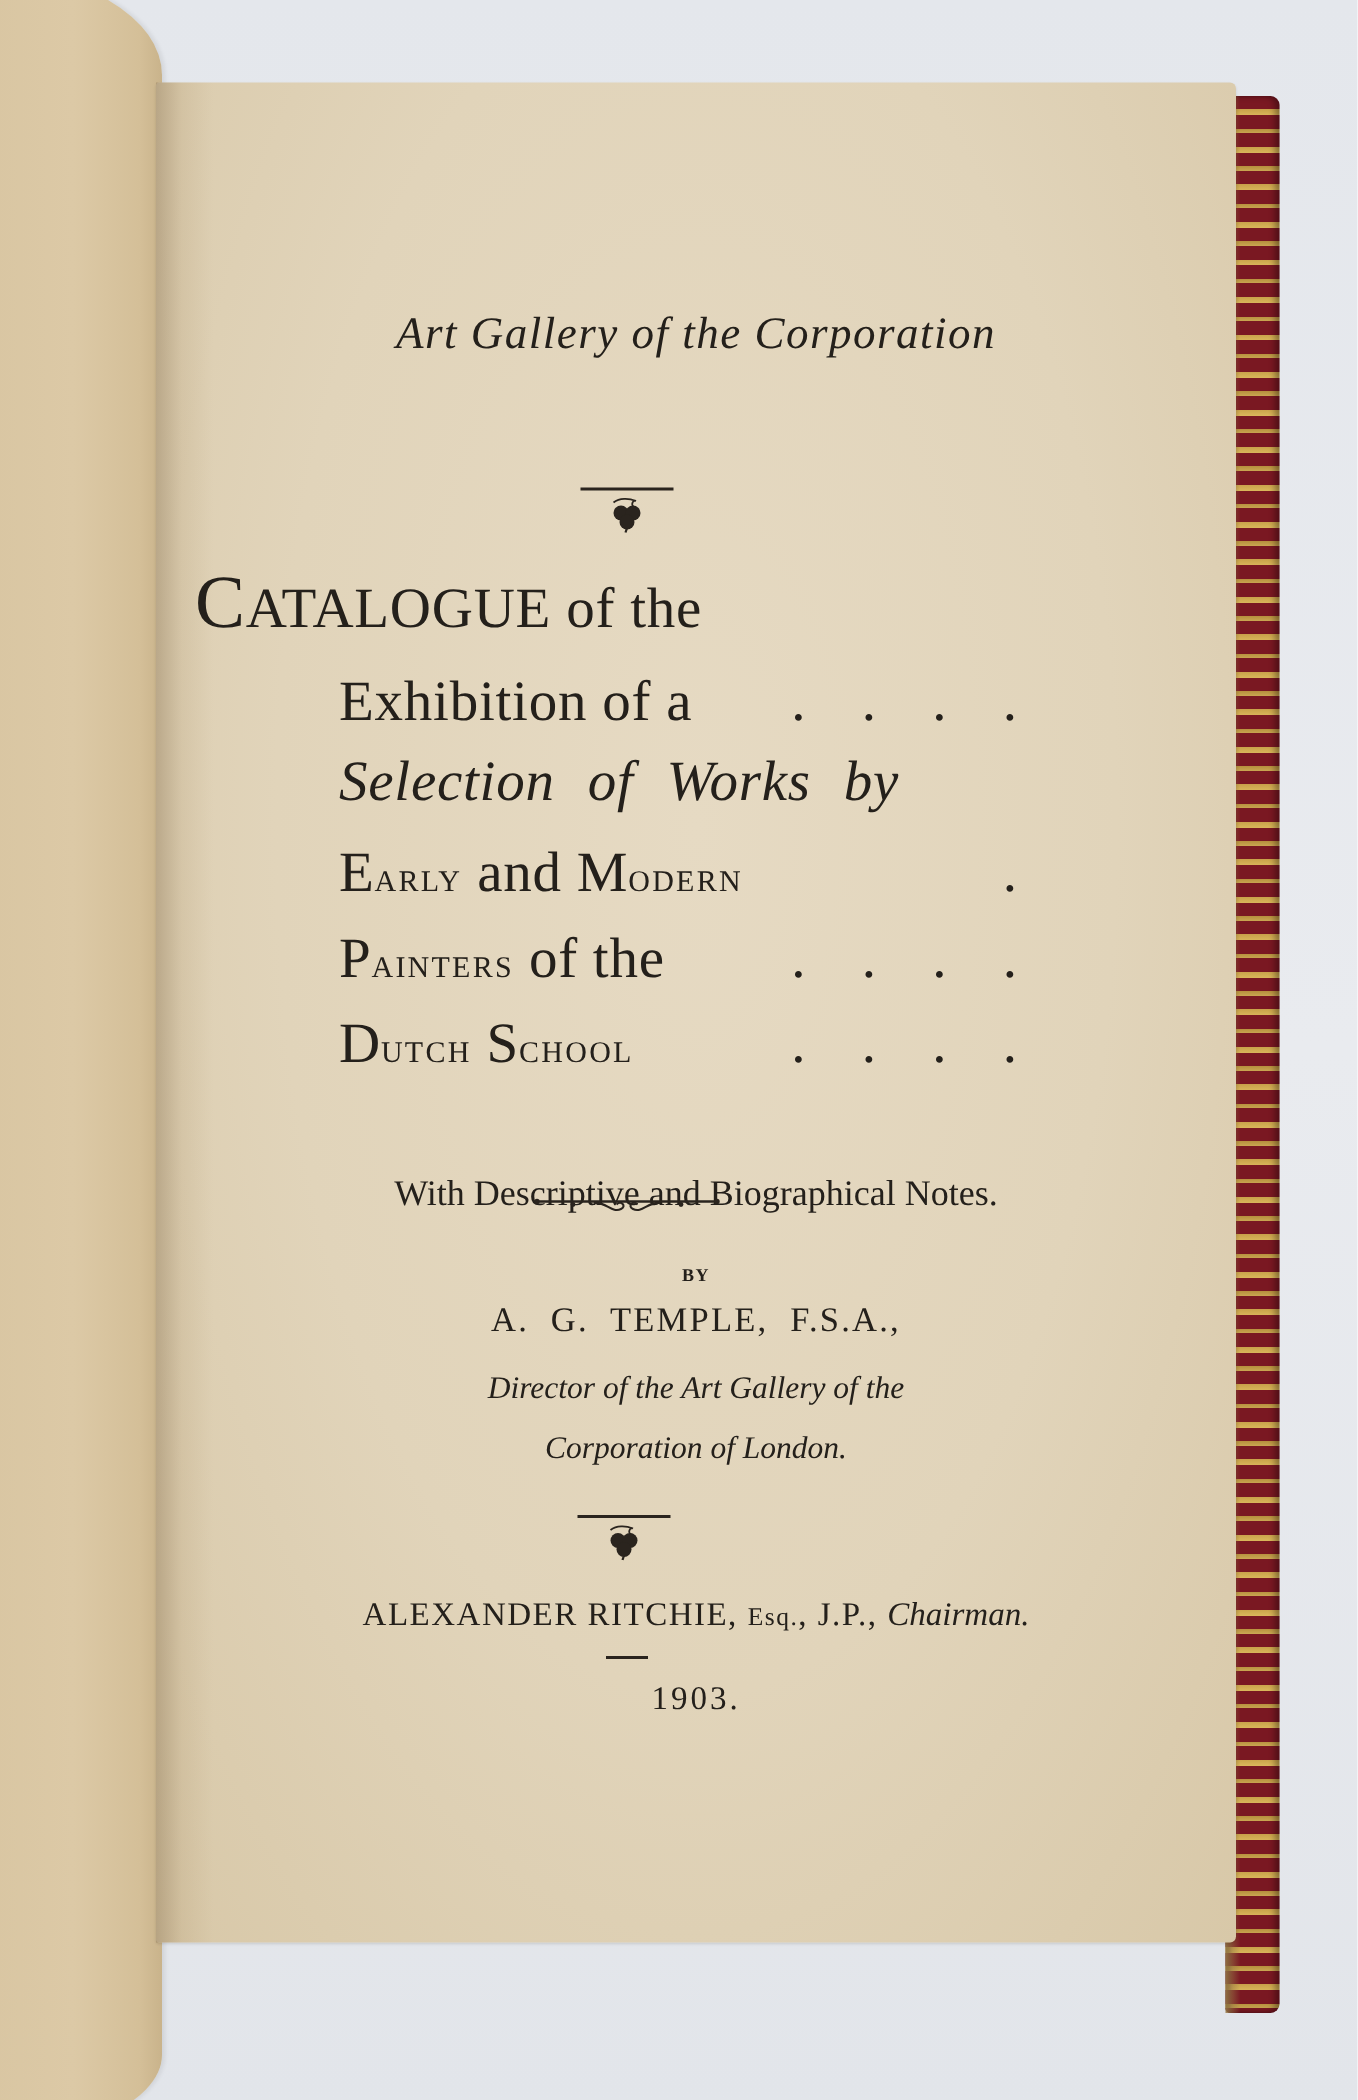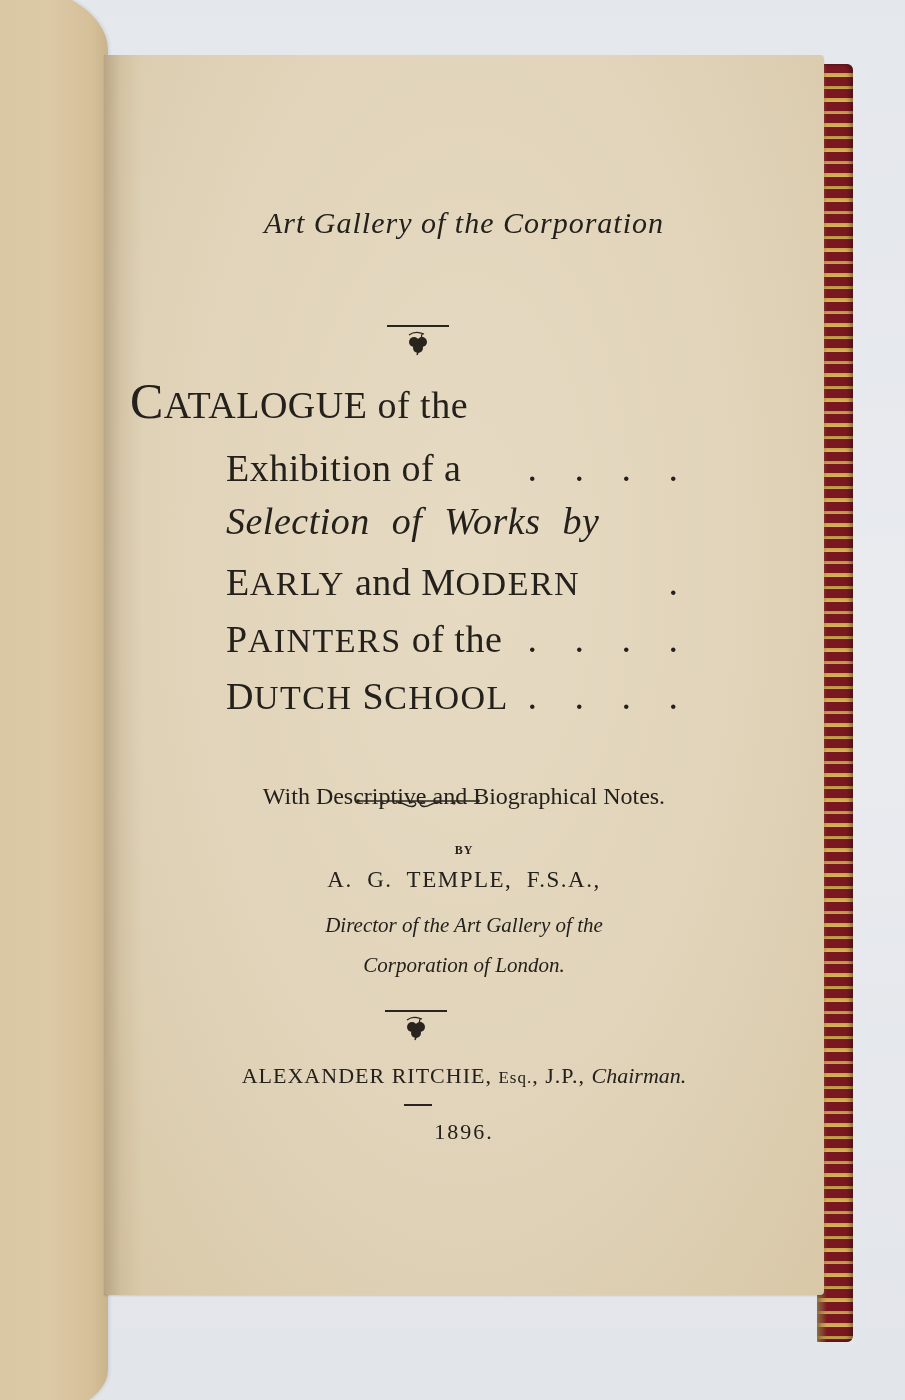--- a/index.html
+++ b/index.html
@@ -112,7 +112,7 @@
       letter-spacing: 0.5px;
     }
     .title-line .big-cap { font-size: 50px; }
-    .title-line .sc { font-size: 34px; letter-spacing: 1.5px; }
+    .title-line .sc { font-size: 20px; letter-spacing: 1.5px; }
     .dots {
       position: absolute;
       right: 0;

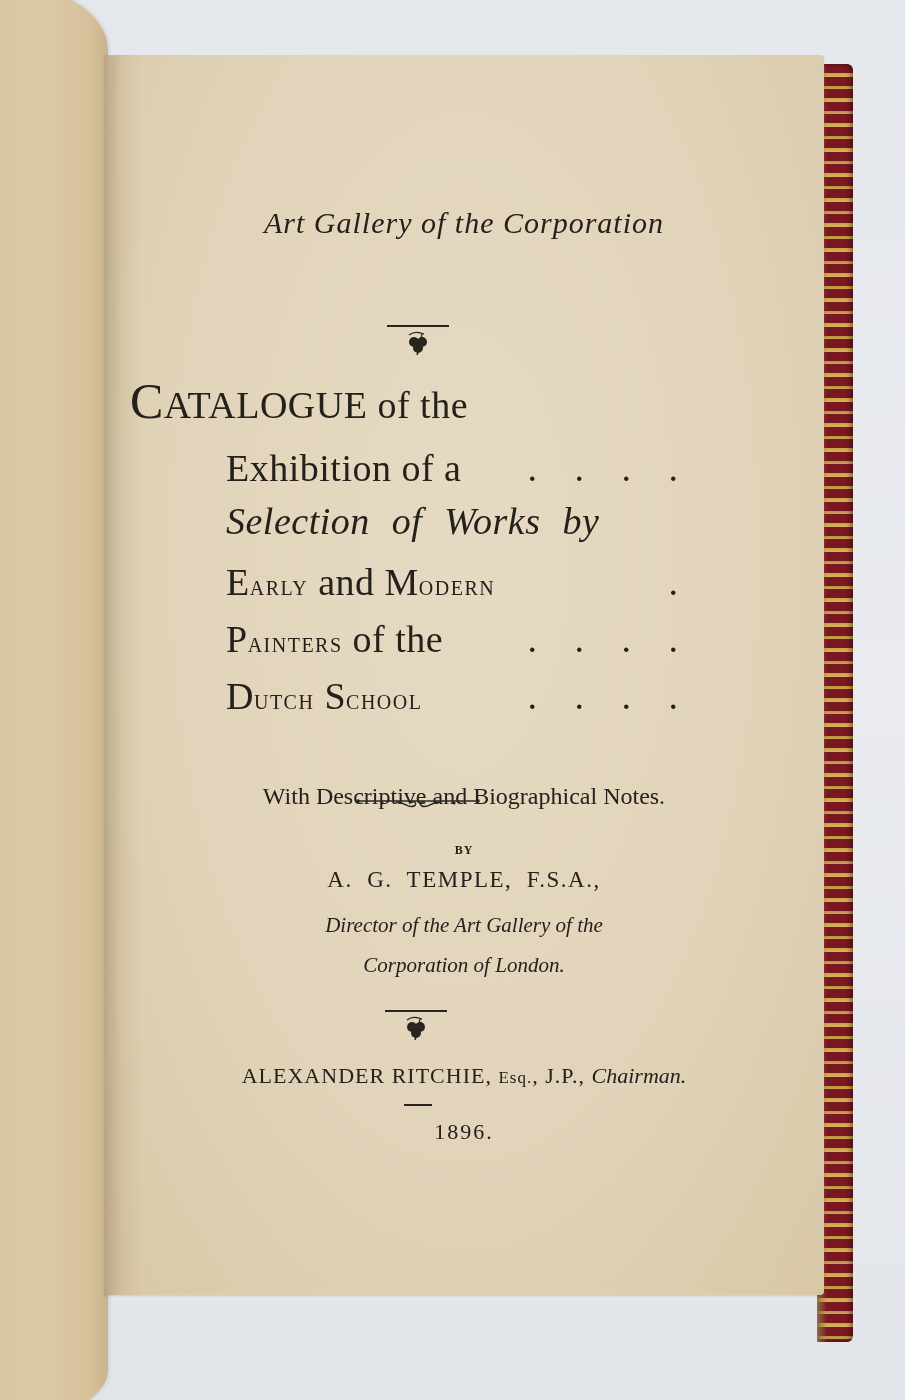--- a/index.html
+++ b/index.html
@@ -234,7 +234,7 @@
 
   <div class="rule" style="left:300px; top:1049px; width:28px; height:1.5px;"></div>
 
-  <div class="block year" style="top:1064px;">1896.</div>
+  <div class="block year" style="top:1064px;">1903.</div>
 </div>
 
 </body></html>

